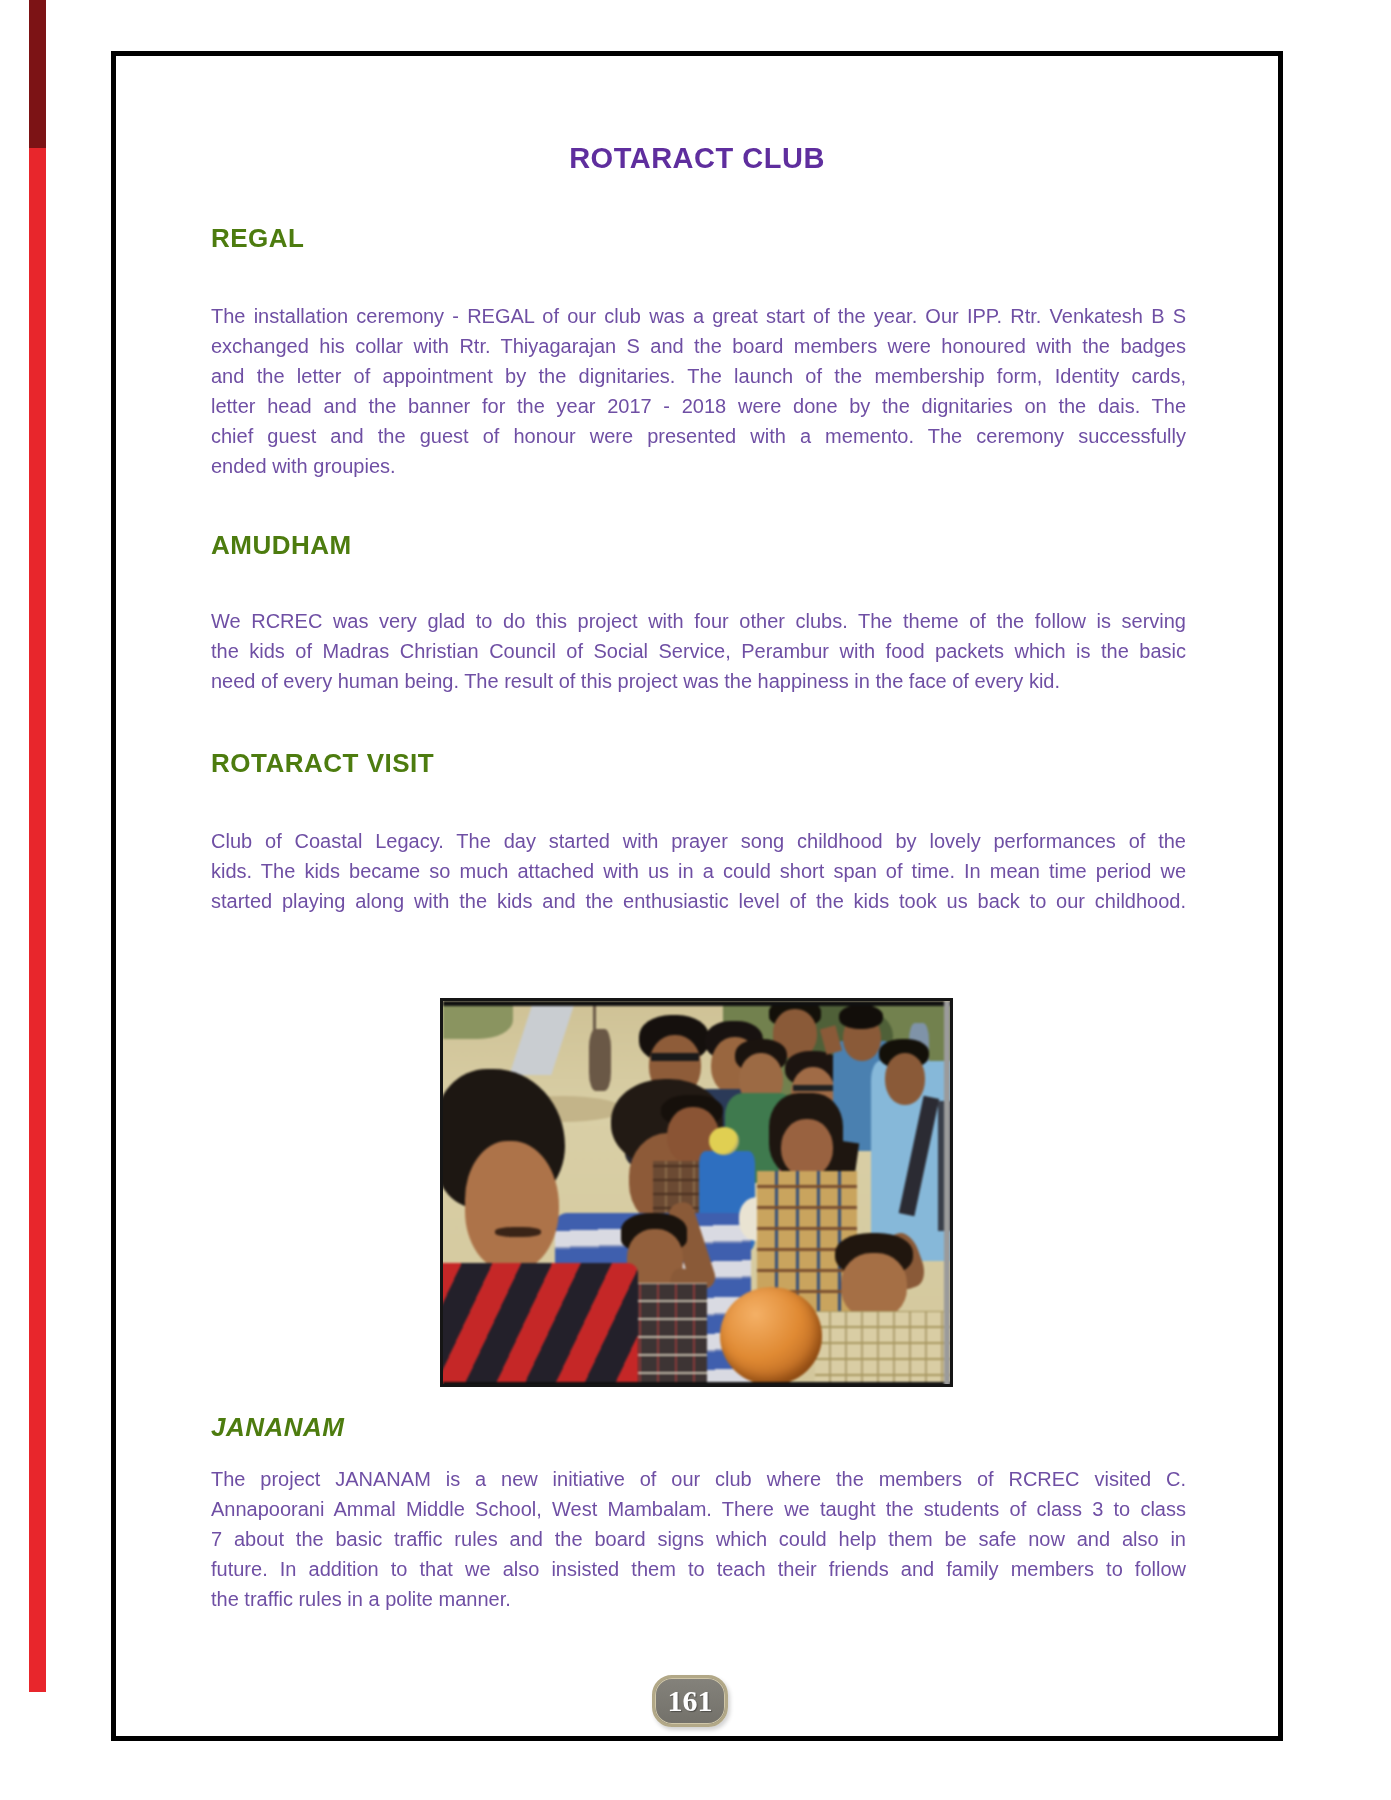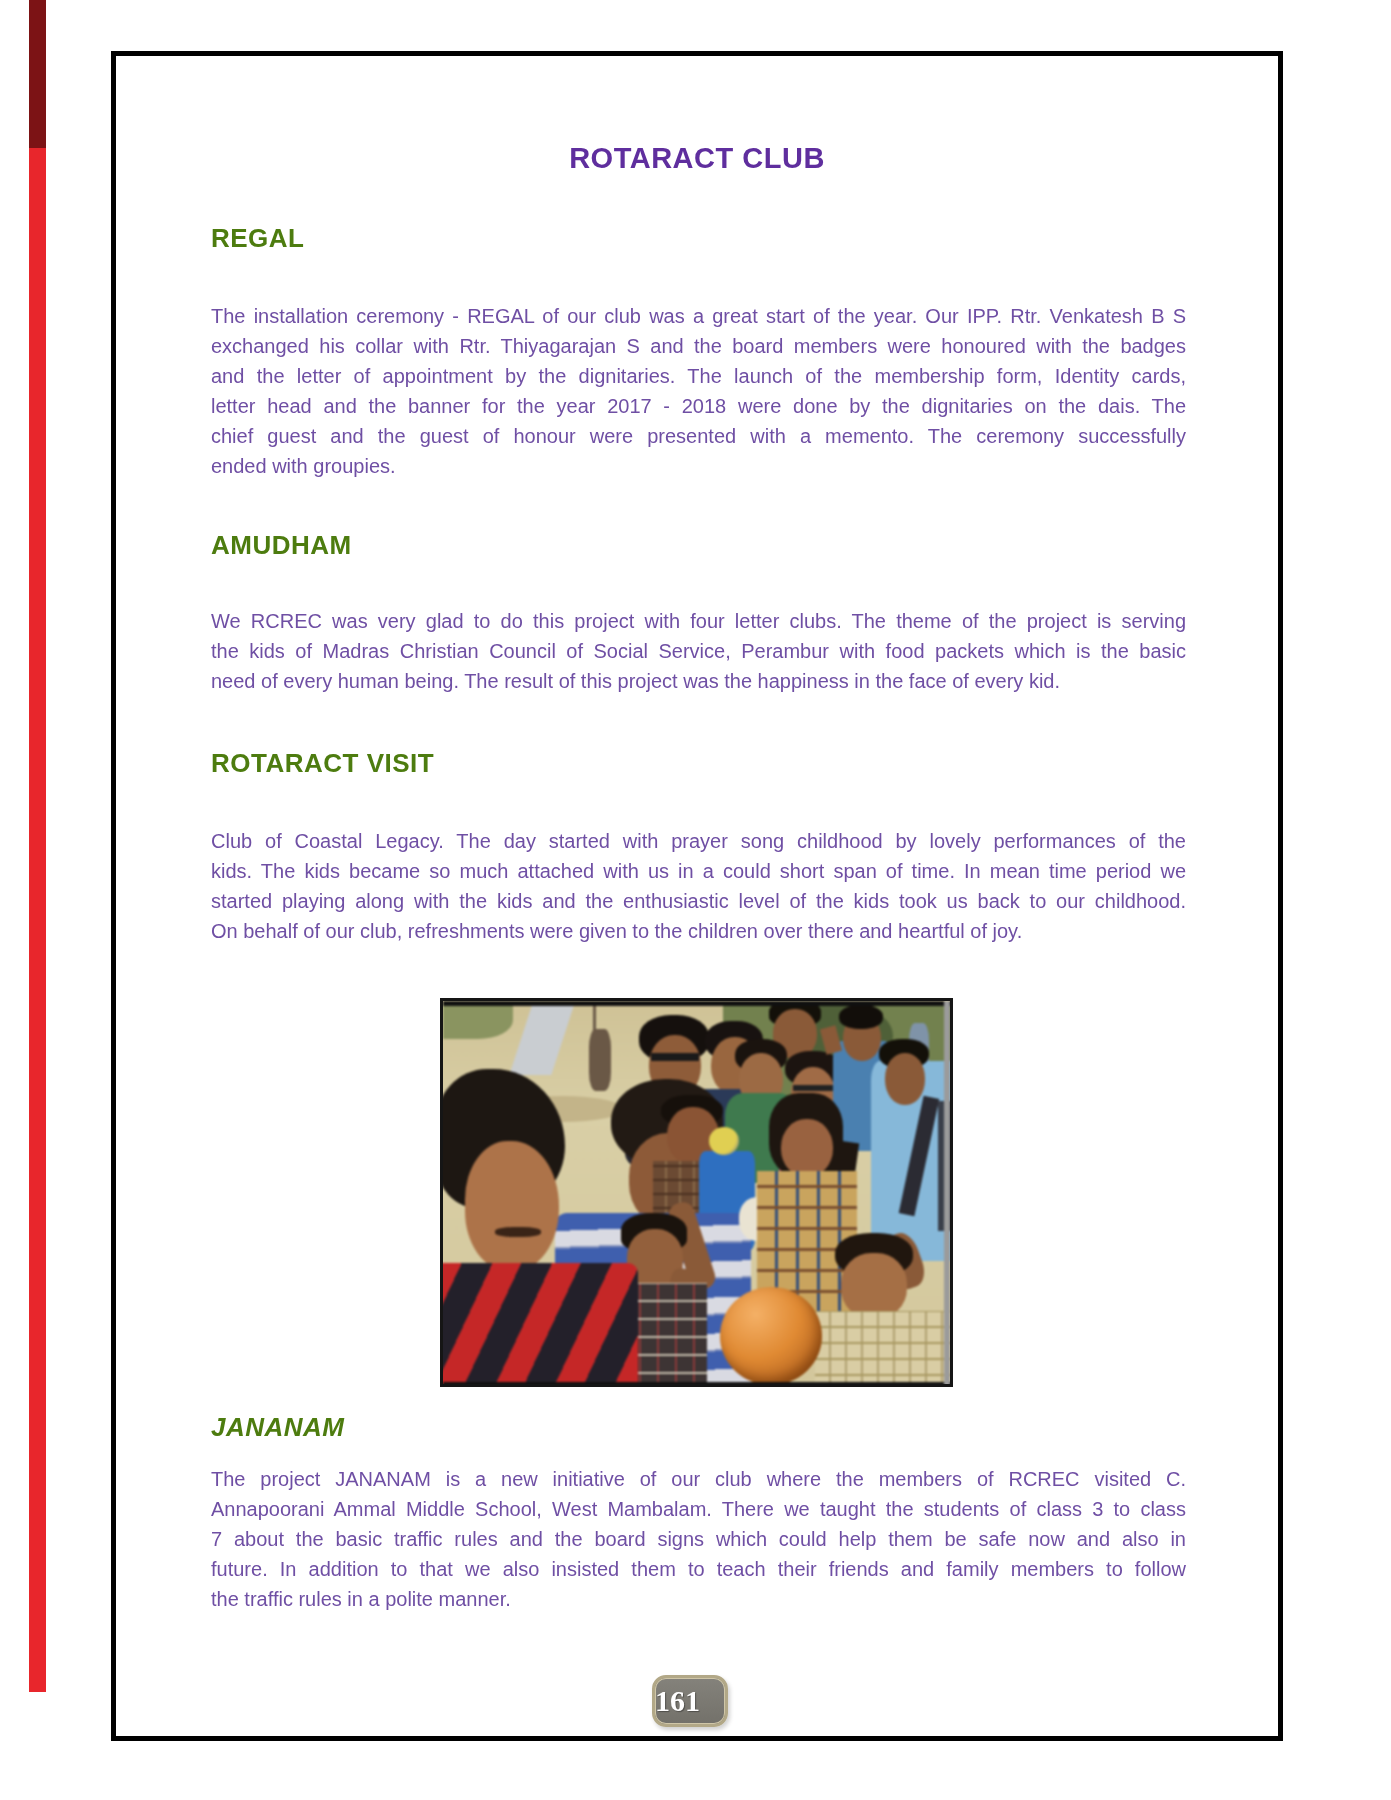--- a/index.html
+++ b/index.html
@@ -139,7 +139,7 @@
 
   <div class="sec-heading" id="h1">AMUDHAM</div>
   <div class="para" id="p1">
-      <div class="body-line">We RCREC was very glad to do this project with four letter clubs. The theme of the project is serving</div>
+      <div class="body-line">We RCREC was very glad to do this project with four other clubs. The theme of the follow is serving</div>
       <div class="body-line">the kids of Madras Christian Council of Social Service, Perambur with food packets which is the basic</div>
       <div class="body-line last">need of every human being. The result of this project was the happiness in the face of every kid.</div>
     </div>

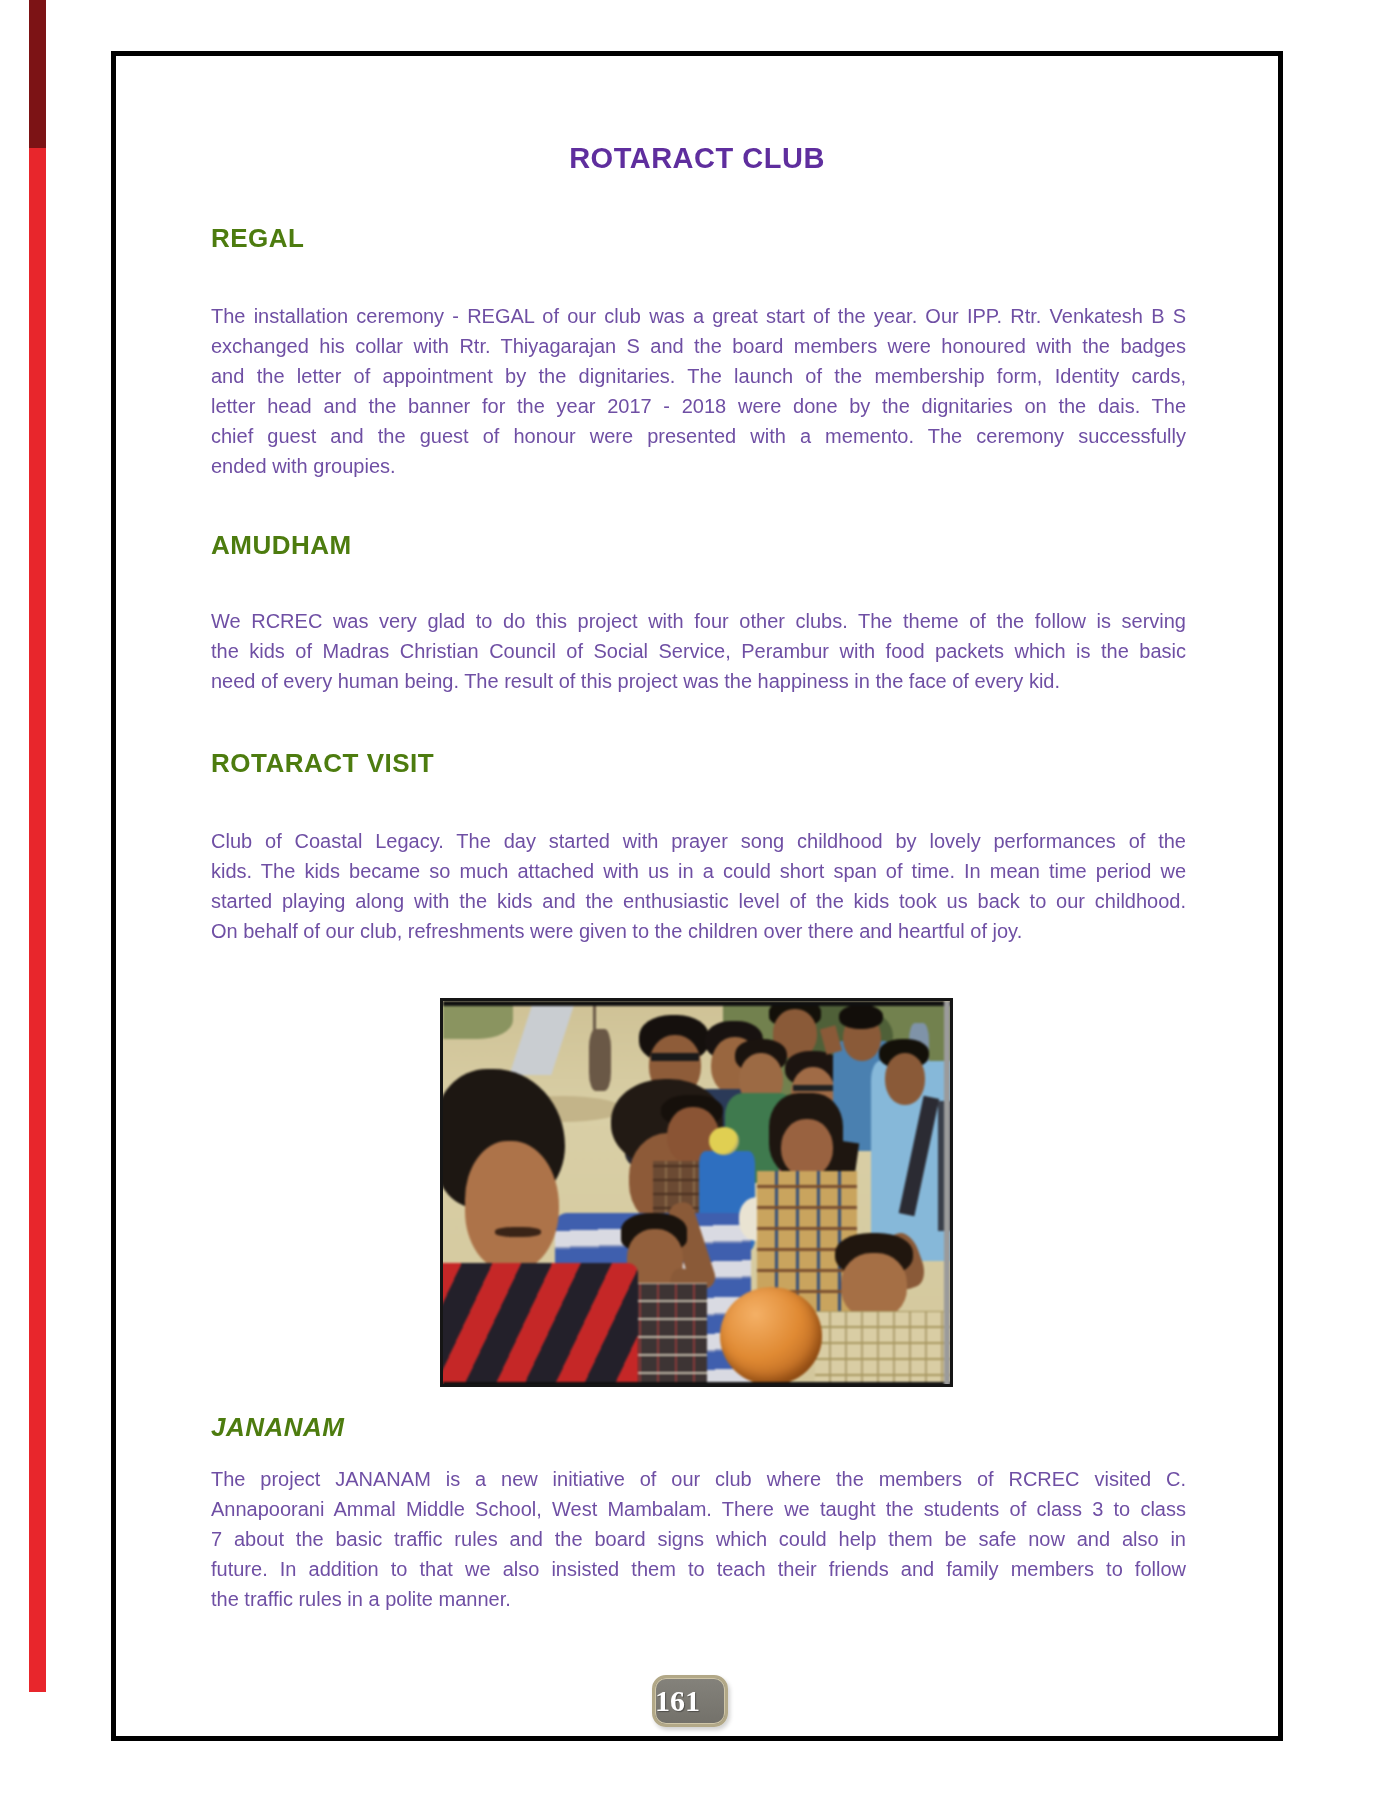--- a/index.html
+++ b/index.html
@@ -149,7 +149,6 @@
       <div class="body-line">Club of Coastal Legacy. The day started with prayer song childhood by lovely performances of the</div>
       <div class="body-line">kids. The kids became so much attached with us in a could short span of time. In mean time period we</div>
       <div class="body-line">started playing along with the kids and the enthusiastic level of the kids took us back to our childhood.</div>
-      <div class="body-line last">On behalf of our club, refreshments were given to the children over there and heartful of joy.</div>
     </div>
 
   <div class="photo">

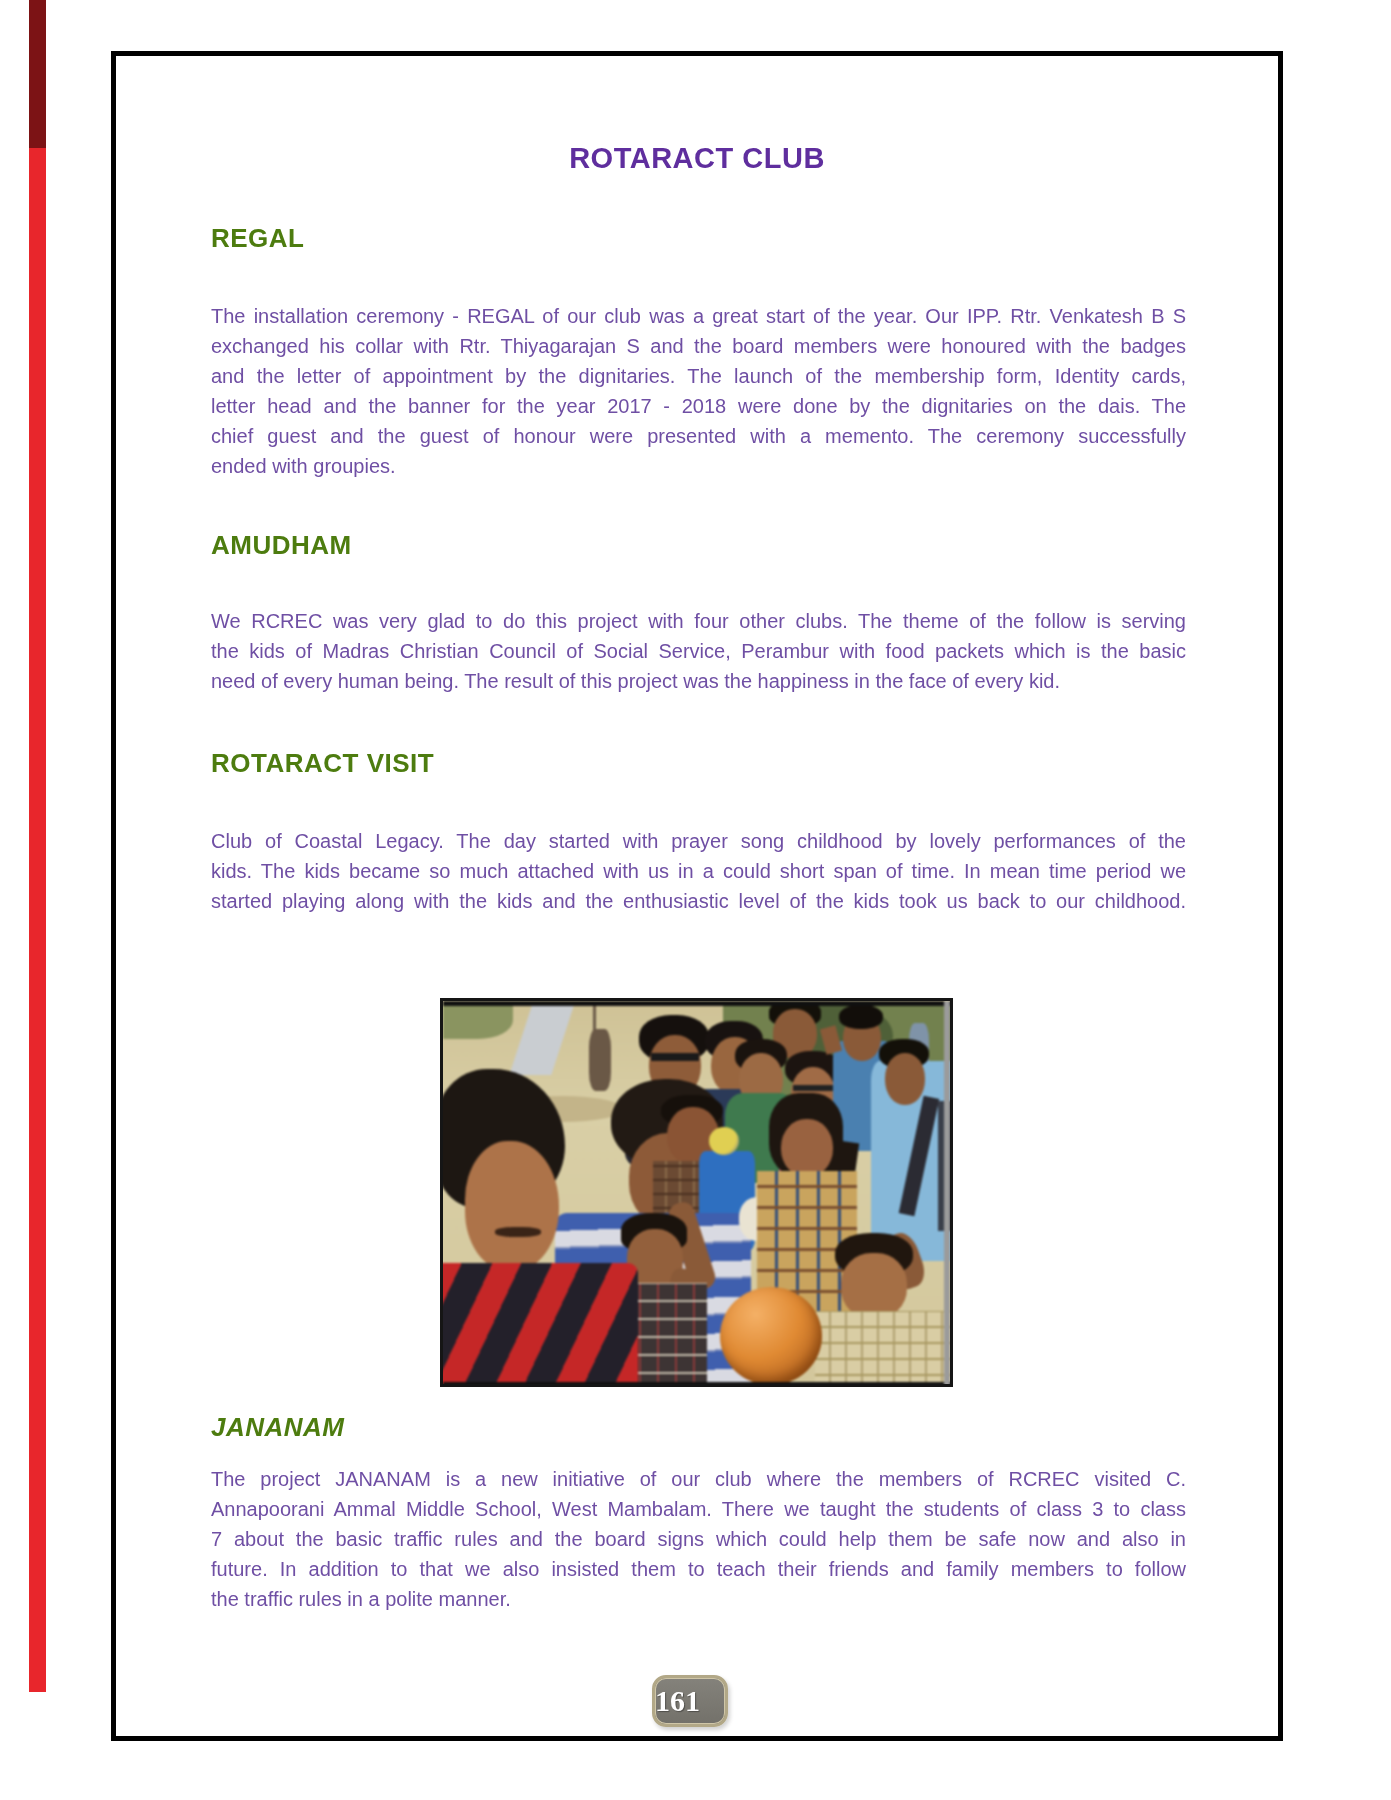--- a/index.html
+++ b/index.html
@@ -25,11 +25,11 @@
   #h3{top:1412px;font-style:italic;} #p3{top:1464px;}
   
   .page-badge{position:absolute;left:652px;top:1675px;width:76px;height:52px;box-sizing:border-box;
-              border:3px solid #b2a887;border-radius:14px;
+              border:3px solid #b2a887;border-radius:20px;
               background:linear-gradient(180deg,#84827b,#73716a);
               box-shadow:inset 0 0 0 1px #cfc6a8, 2px 3px 4px rgba(0,0,0,.18);
               color:#fff;font-family:"Liberation Serif",serif;font-weight:bold;font-size:30px;
-              line-height:46px;text-shadow:1px 1px 1px rgba(0,0,0,.35);}
+              text-align:center;line-height:46px;text-shadow:1px 1px 1px rgba(0,0,0,.35);}
   
   .photo{position:absolute;left:440px;top:998px;width:513px;height:389px;box-sizing:border-box;
          background:#d6cba2;border:3px solid #151515;overflow:hidden;}

